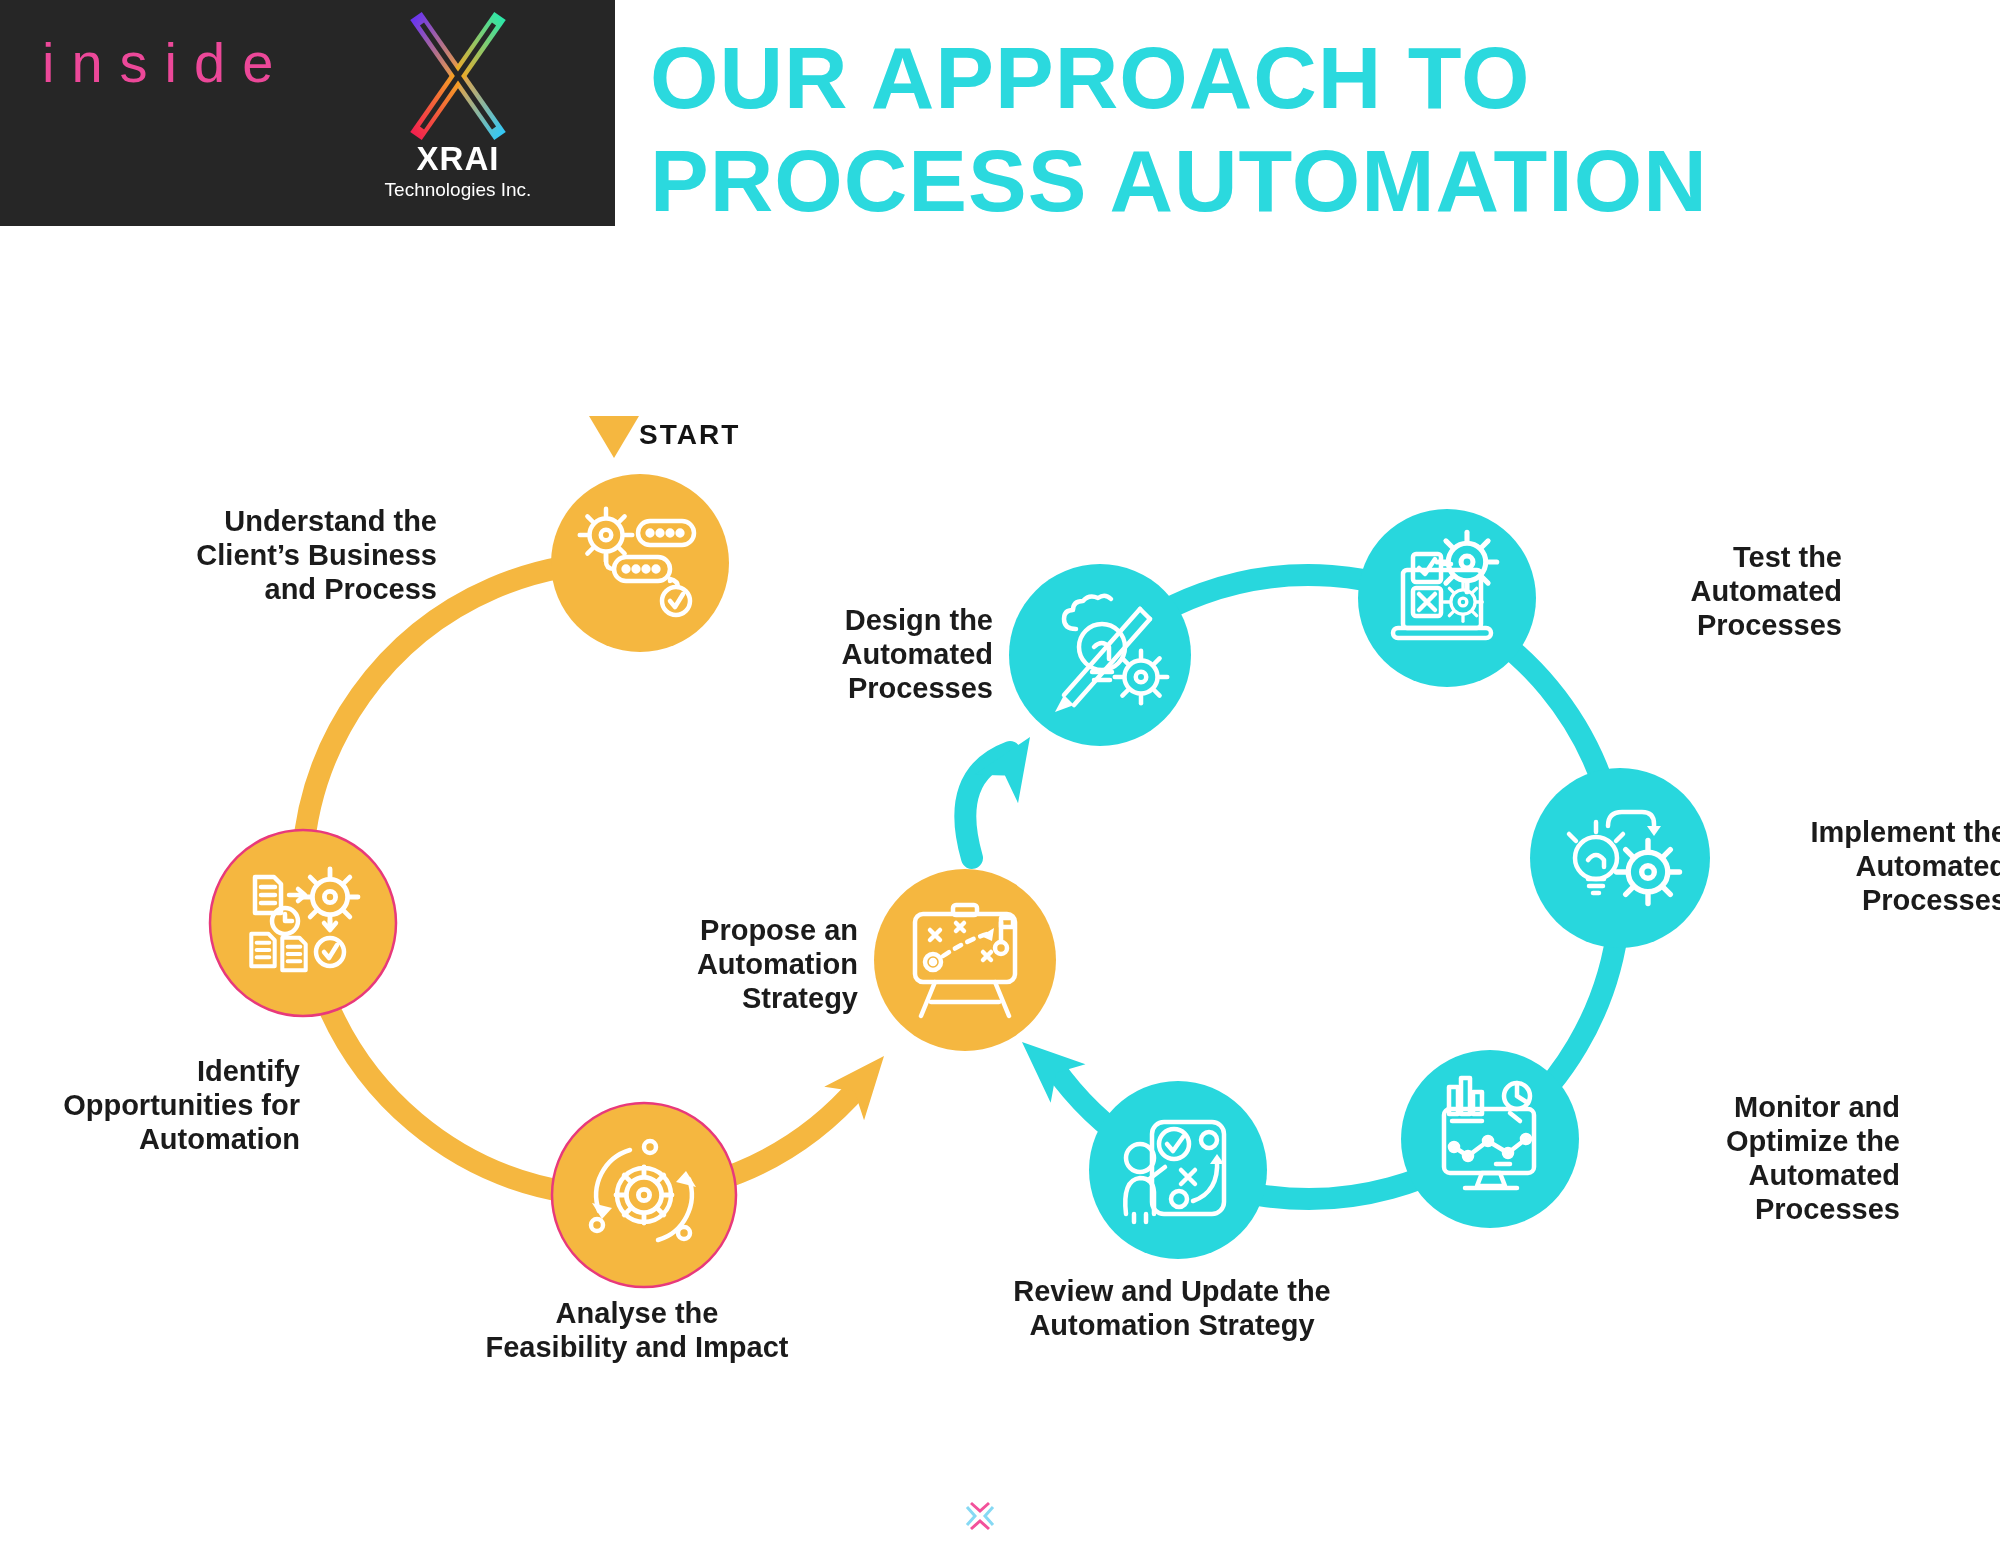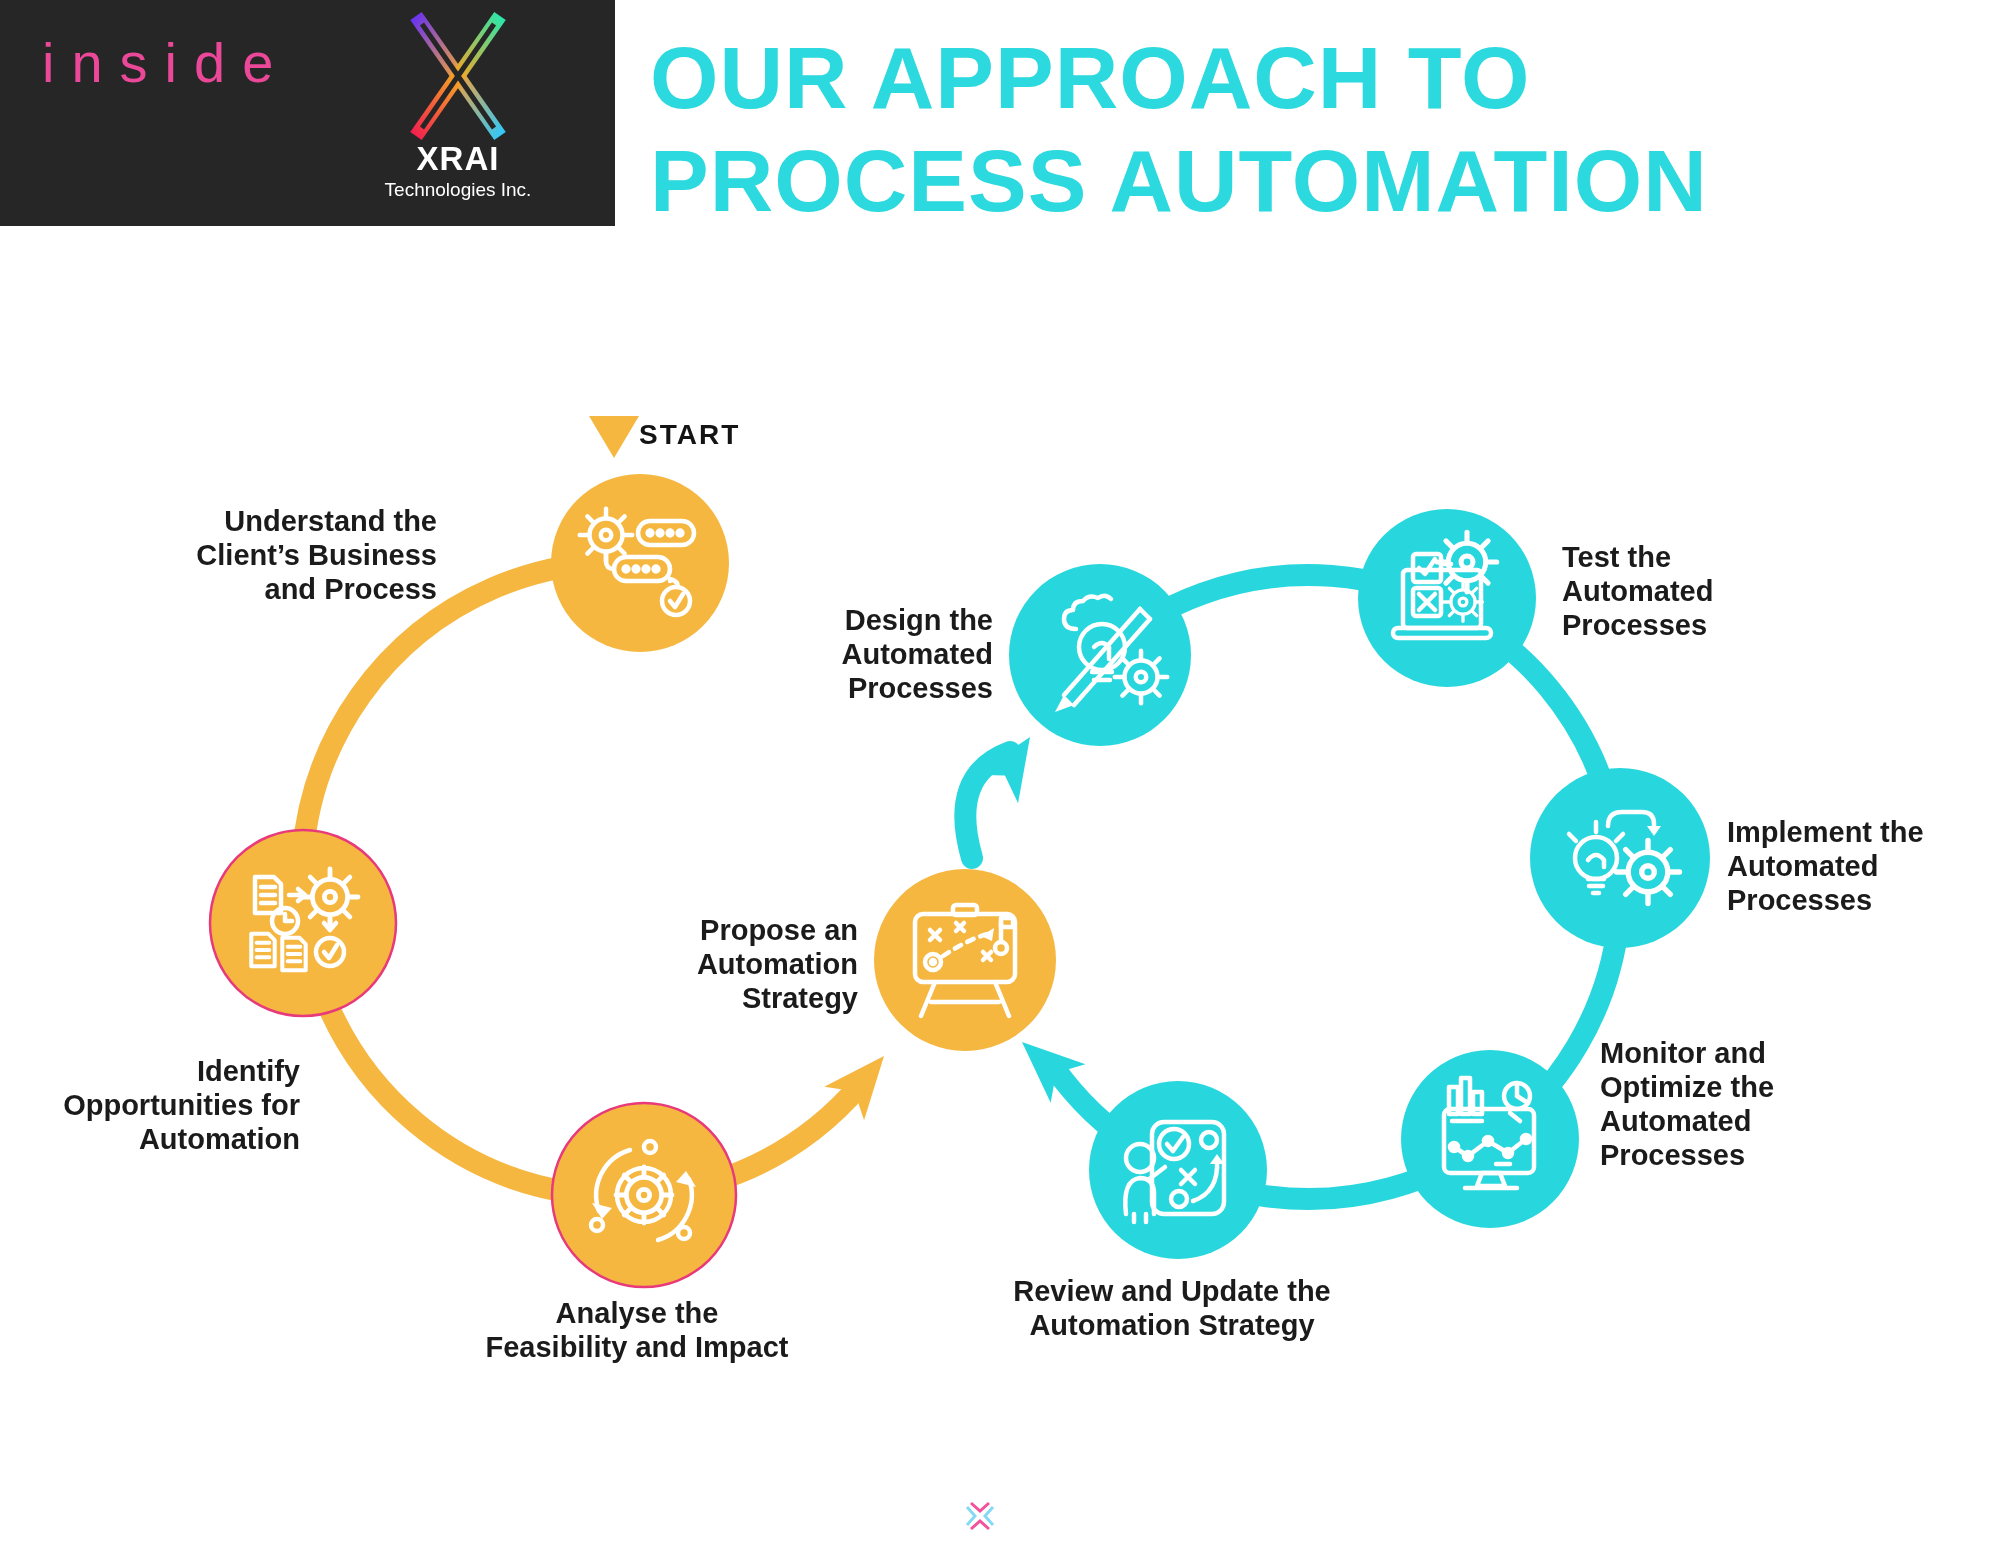--- a/index.html
+++ b/index.html
@@ -31,7 +31,7 @@
   }
   .lbl.r { text-align:right; }
   .lbl.c { text-align:center; }
-  .lbl.l { text-align:left; }
+  .lbl.l { text-align:right; }
   .watermark { position:absolute; left:962px; top:1498px; }
 </style>
 </head>

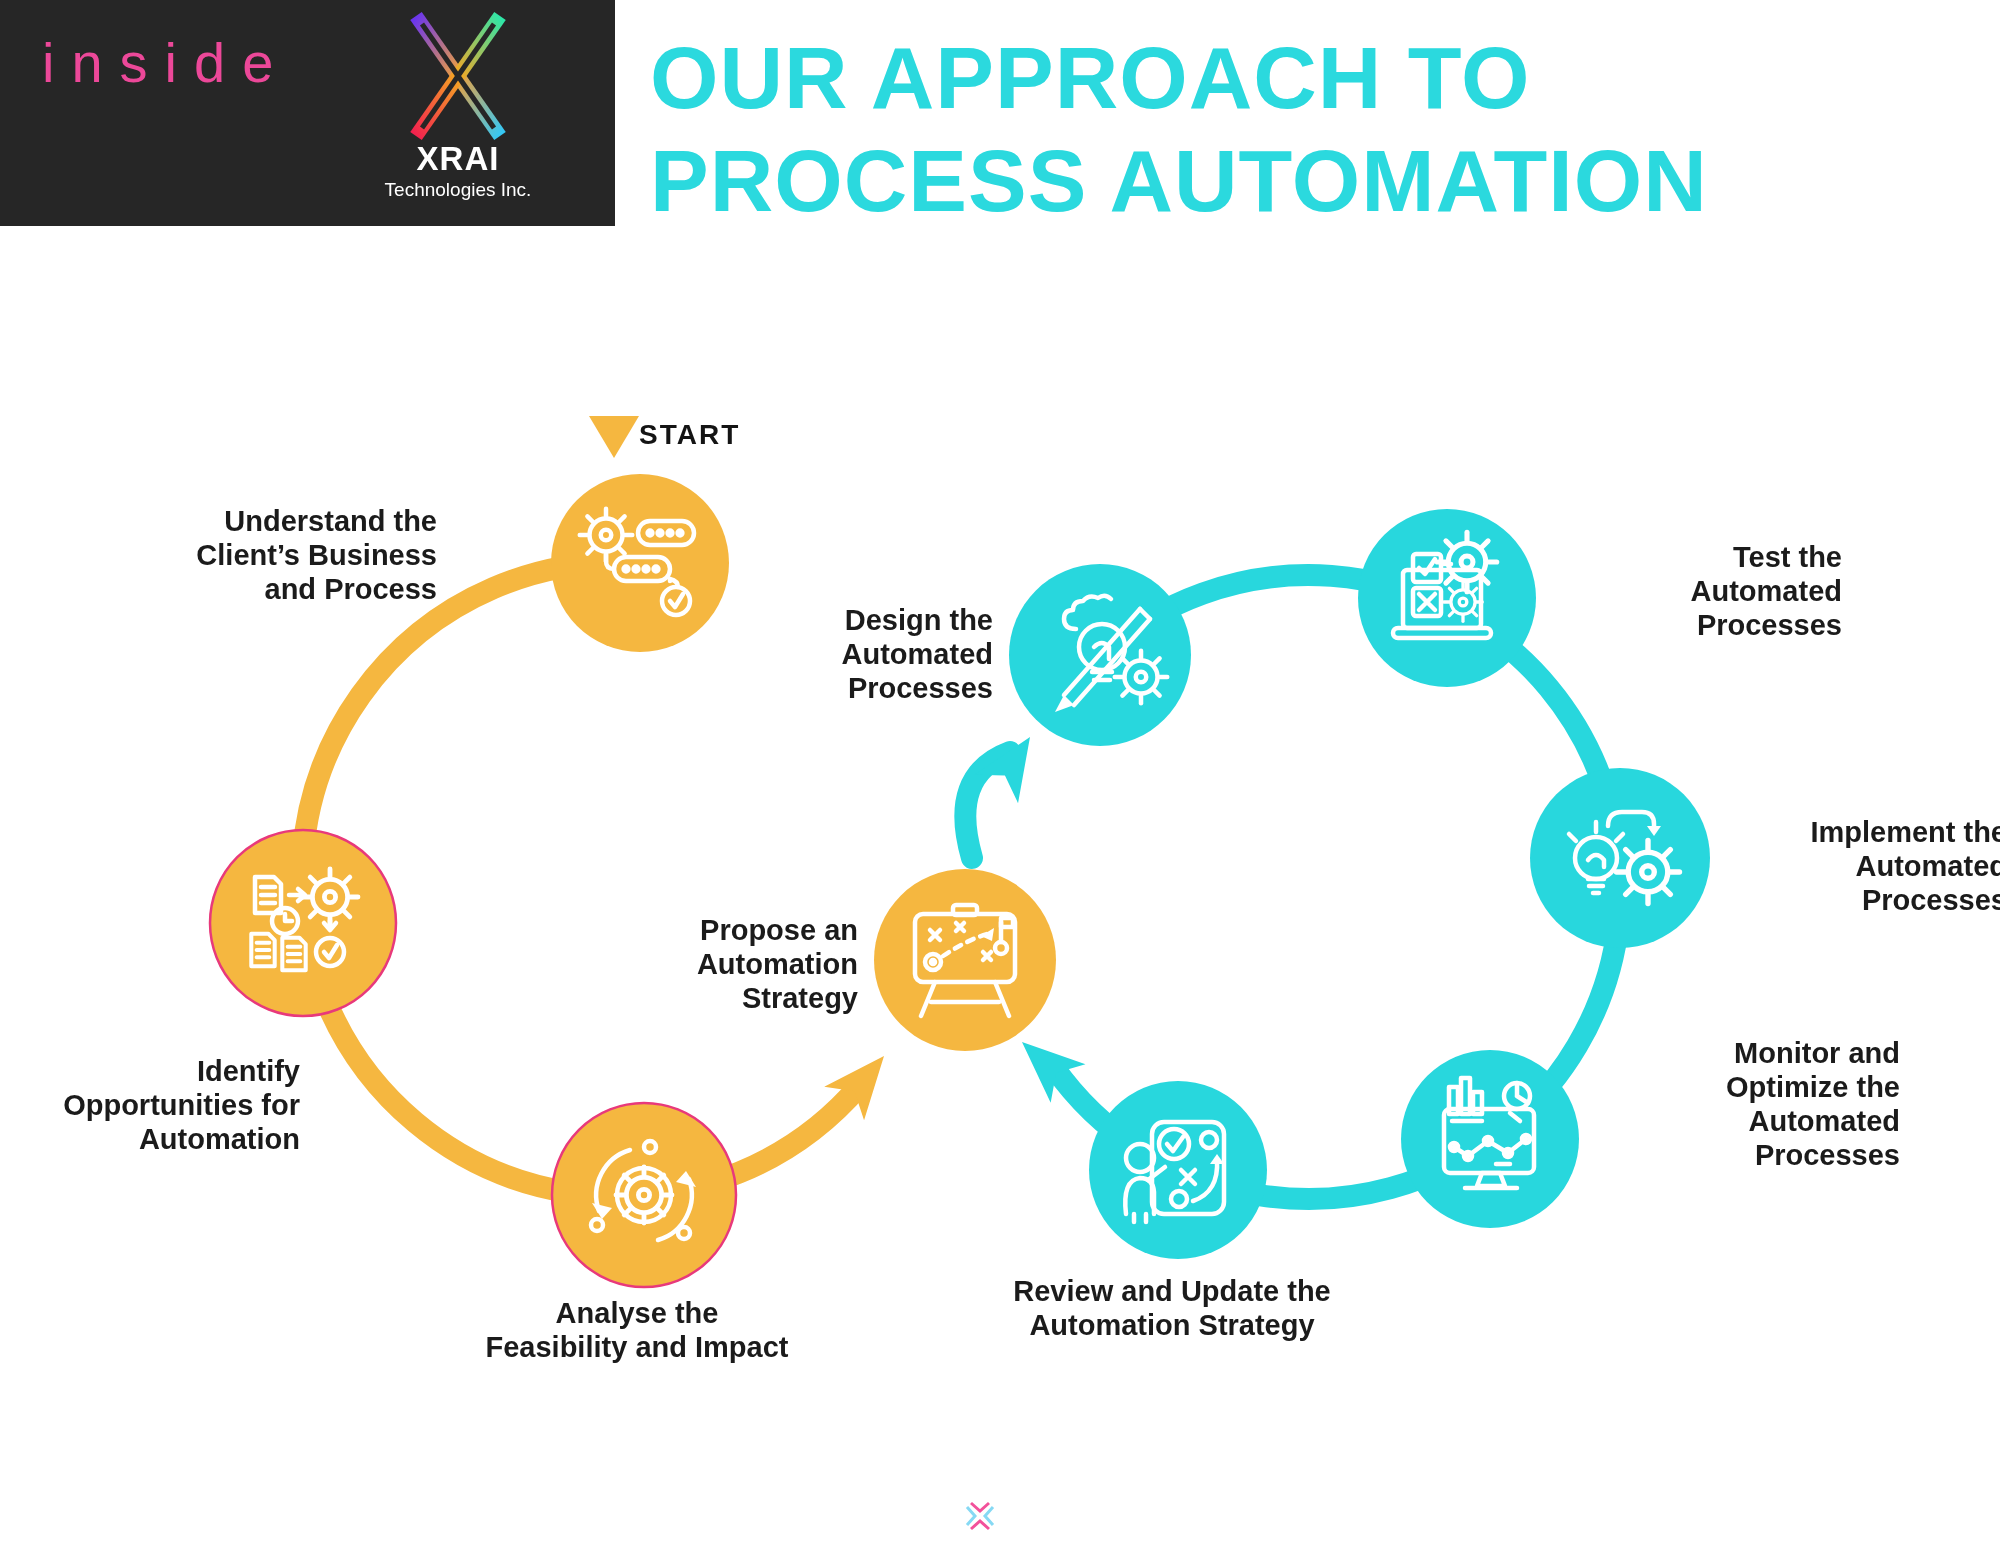--- a/index.html
+++ b/index.html
@@ -280,7 +280,7 @@
   <div class="lbl l" style="left:1727px;top:815px;  width:280px;">Implement the
 Automated
 Processes</div>
-  <div class="lbl l" style="left:1600px;top:1036px; width:300px;">Monitor and
+  <div class="lbl l" style="left:1600px;top:1090px; width:300px;">Monitor and
 Optimize the
 Automated
 Processes</div>

